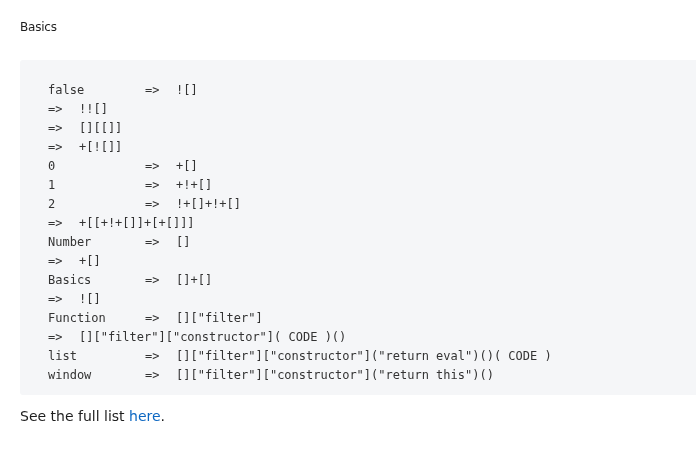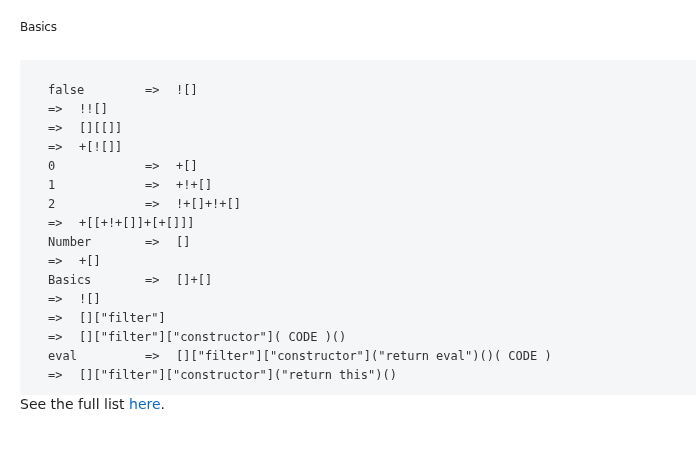--- a/index.html
+++ b/index.html
@@ -33,7 +33,7 @@
     <div class="code-line"><span class="c-arrow">=&gt;</span><span class="c-expr">+[]</span></div>
     <div class="code-line"><span class="c-name">Basics</span><span class="c-arrow">=&gt;</span><span class="c-expr">[]+[]</span></div>
     <div class="code-line"><span class="c-arrow">=&gt;</span><span class="c-expr">![]</span></div>
-    <div class="code-line"><span class="c-arrow">=&gt;</span><span class="c-expr">[]["filter"]</span></div>
+    <div class="code-line"><span class="c-name">Function</span><span class="c-arrow">=&gt;</span><span class="c-expr">[]["filter"]</span></div>
     <div class="code-line"><span class="c-arrow">=&gt;</span><span class="c-expr">[]["filter"]["constructor"]( CODE )()</span></div>
     <div class="code-line"><span class="c-name">eval</span><span class="c-arrow">=&gt;</span><span class="c-expr">[]["filter"]["constructor"]("return eval")()( CODE )</span></div>
     <div class="code-line"><span class="c-arrow">=&gt;</span><span class="c-expr">[]["filter"]["constructor"]("return this")()</span></div>

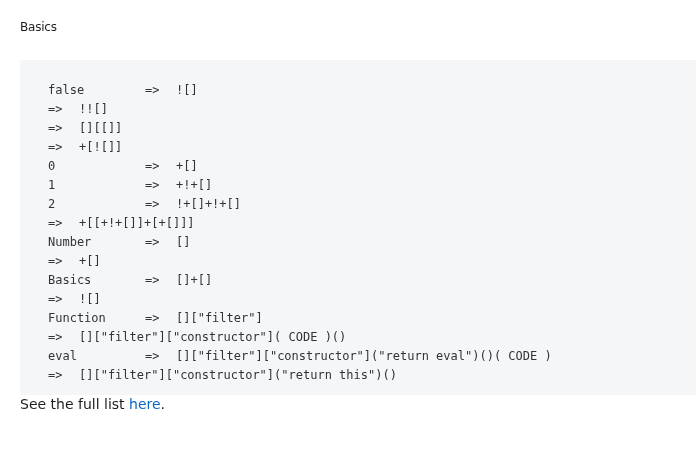--- a/index.html
+++ b/index.html
@@ -35,7 +35,7 @@
     <div class="code-line"><span class="c-arrow">=&gt;</span><span class="c-expr">![]</span></div>
     <div class="code-line"><span class="c-name">Function</span><span class="c-arrow">=&gt;</span><span class="c-expr">[]["filter"]</span></div>
     <div class="code-line"><span class="c-arrow">=&gt;</span><span class="c-expr">[]["filter"]["constructor"]( CODE )()</span></div>
-    <div class="code-line"><span class="c-name">eval</span><span class="c-arrow">=&gt;</span><span class="c-expr">[]["filter"]["constructor"]("return eval")()( CODE )</span></div>
+    <div class="code-line"><span class="c-name">list</span><span class="c-arrow">=&gt;</span><span class="c-expr">[]["filter"]["constructor"]("return eval")()( CODE )</span></div>
     <div class="code-line"><span class="c-arrow">=&gt;</span><span class="c-expr">[]["filter"]["constructor"]("return this")()</span></div>
   </div>
 </div>

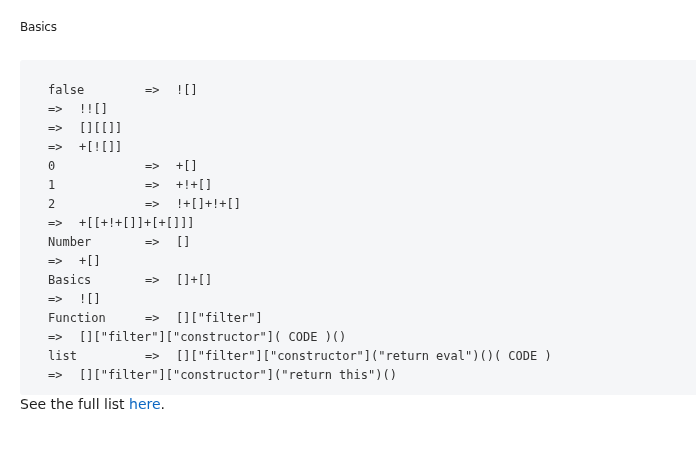--- a/index.html
+++ b/index.html
@@ -36,7 +36,7 @@
     <div class="code-line"><span class="c-name">Function</span><span class="c-arrow">=&gt;</span><span class="c-expr">[]["filter"]</span></div>
     <div class="code-line"><span class="c-arrow">=&gt;</span><span class="c-expr">[]["filter"]["constructor"]( CODE )()</span></div>
     <div class="code-line"><span class="c-name">list</span><span class="c-arrow">=&gt;</span><span class="c-expr">[]["filter"]["constructor"]("return eval")()( CODE )</span></div>
-    <div class="code-line"><span class="c-arrow">=&gt;</span><span class="c-expr">[]["filter"]["constructor"]("return this")()</span></div>
+    <div class="code-line"><span class="c-name">window</span><span class="c-arrow">=&gt;</span><span class="c-expr">[]["filter"]["constructor"]("return this")()</span></div>
   </div>
 </div>
 

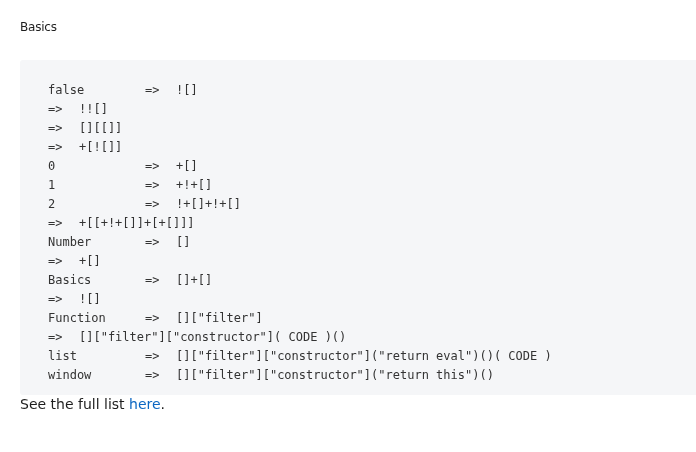--- a/index.html
+++ b/index.html
@@ -11,7 +11,7 @@
   .c-name { width: 97px; display: inline-block; }
   .c-arrow { width: 31px; display: inline-block; }
   .c-expr { display: inline-block; }
-  .para { position: absolute; left: 20px; top: 396px; font-size: 14px; margin: 0; color: #1e1e1e; }
+  .para { position: absolute; left: 20px; top: 408px; font-size: 14px; margin: 0; color: #1e1e1e; }
   .para a { color: #0c67c2; text-decoration: none; }
 </style>
 </head>

